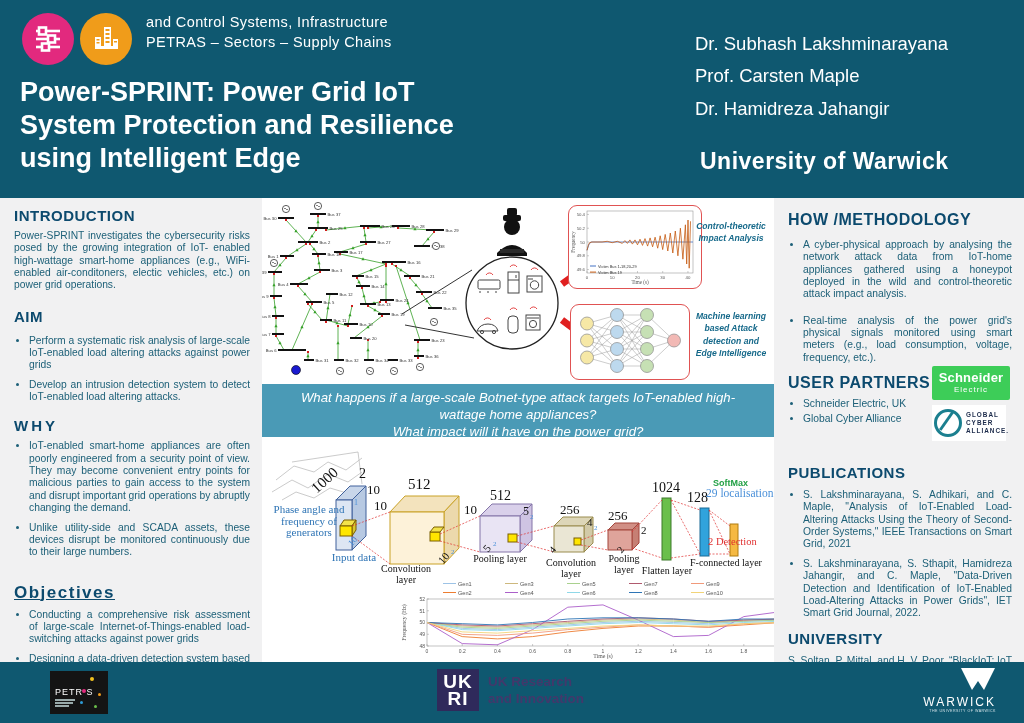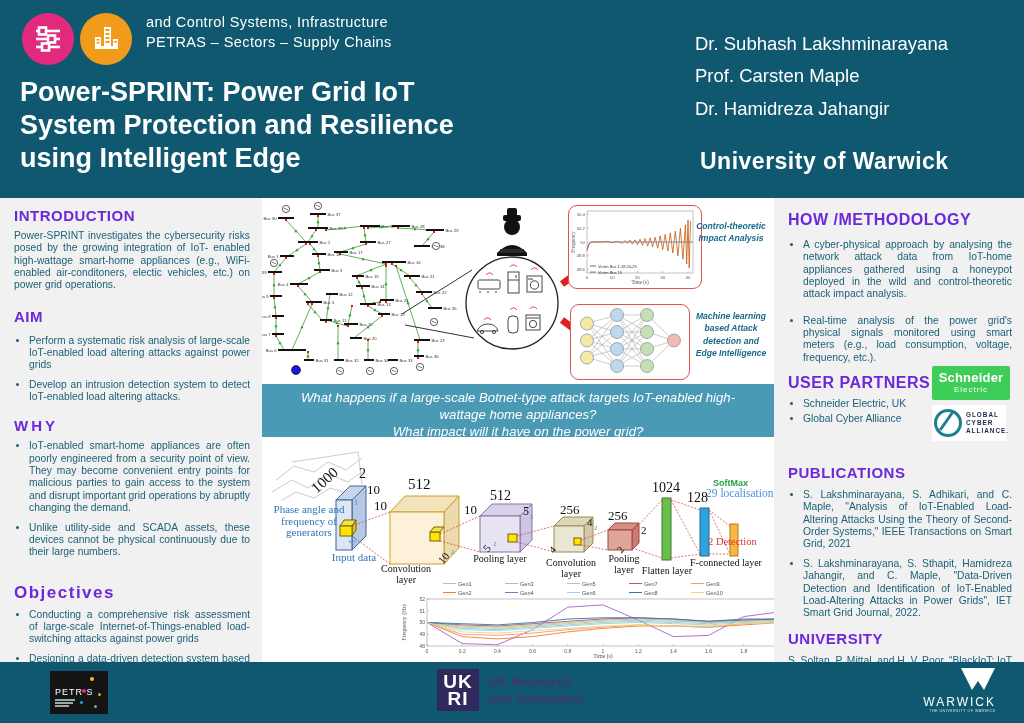--- a/index.html
+++ b/index.html
@@ -17,7 +17,7 @@
   .col-left{position:absolute;left:0;top:198px;width:262px;height:464px;background:#f1f1f2;box-sizing:border-box;padding:9px 12px 0 14px;}
   .col-right{position:absolute;left:774px;top:198px;width:250px;height:464px;background:#f1f1f2;box-sizing:border-box;padding:9px 12px 0 14px;}
   .col-center{position:absolute;left:262px;top:198px;width:512px;height:464px;background:#fff;}
-  h2{margin:0 0 6px 0;font-size:15px;color:#6d28d9;letter-spacing:.5px;}
+  h2{margin:0 0 6px 0;font-size:15px;color:#0c4a6e;letter-spacing:.5px;}
   .h-why{letter-spacing:3px;}
   .h-obj{font-size:17px;letter-spacing:1.5px;}
   .body-txt{font-size:10.3px;line-height:1.2;text-align:justify;margin:0 0 10px 0;}

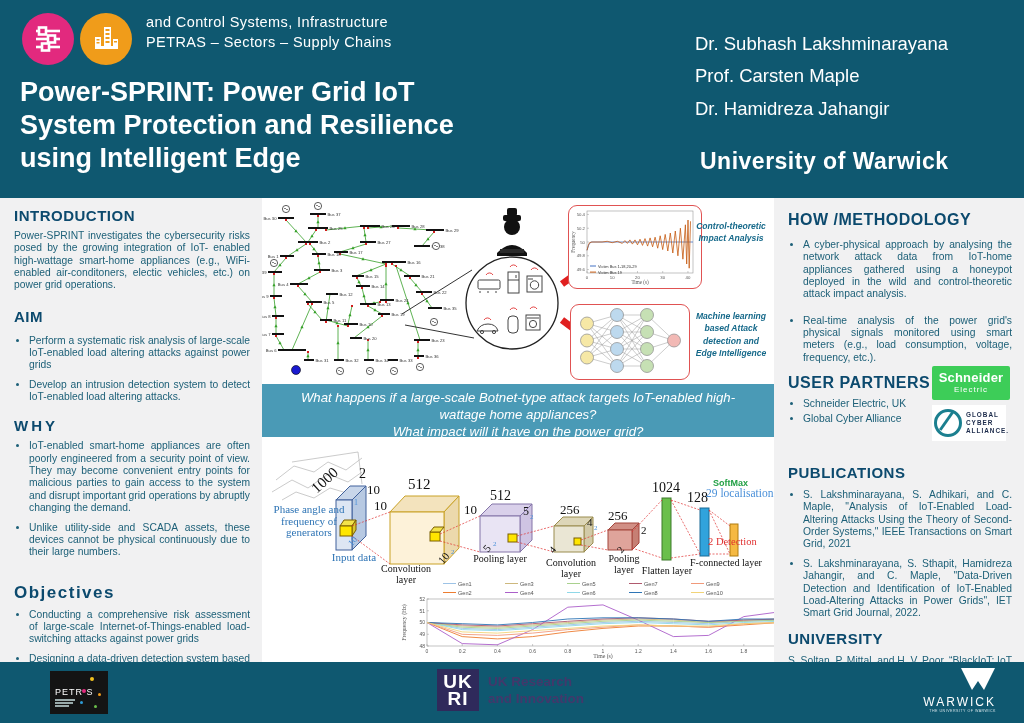--- a/index.html
+++ b/index.html
@@ -121,7 +121,7 @@
     <h2 class="h-why" style="margin-top:14px;">WHY</h2>
     <ul>
       <li>IoT-enabled smart-home appliances are often poorly engineered from a security point of view. They may become convenient entry points for malicious parties to gain access to the system and disrupt important grid operations by abruptly changing the demand.</li>
-      <li>Unlike utility-side and SCADA assets, these devices cannot be physical continuously due to their large numbers.</li>
+      <li>Unlike utility-side and SCADA assets, these devices disrupt be monitored continuously due to their large numbers.</li>
     </ul>
 
     <h2 class="h-obj" style="margin-top:24px;">Objectives</h2>

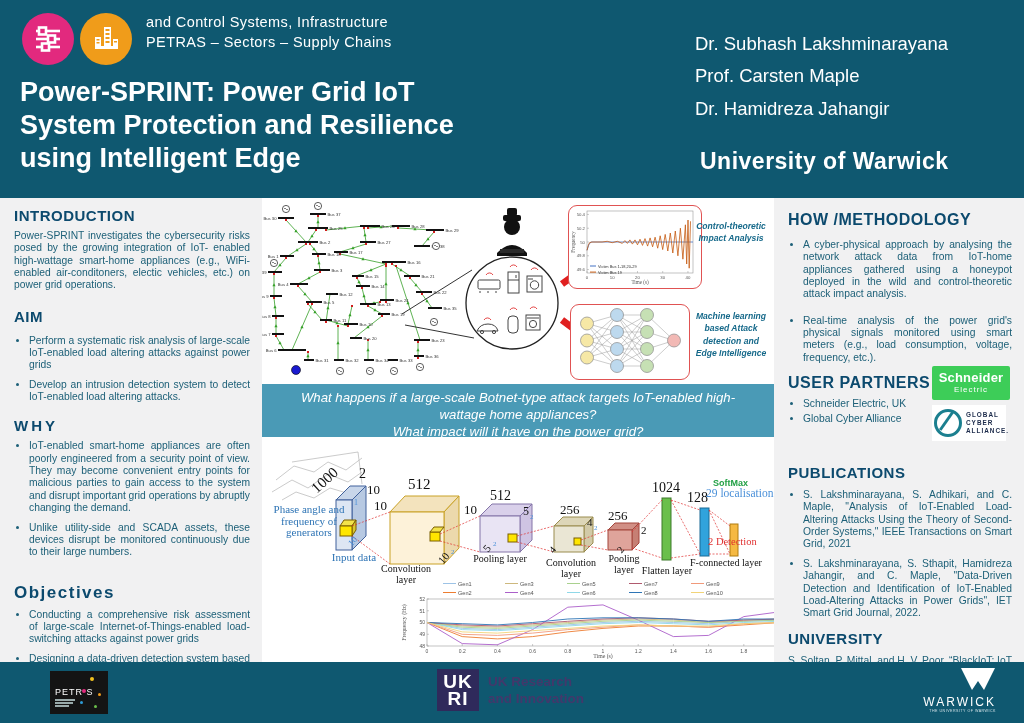--- a/index.html
+++ b/index.html
@@ -124,7 +124,7 @@
       <li>Unlike utility-side and SCADA assets, these devices disrupt be monitored continuously due to their large numbers.</li>
     </ul>
 
-    <h2 class="h-obj" style="margin-top:24px;">Objectives</h2>
+    <h2 class="h-obj" style="margin-top:24px;text-decoration:underline;">Objectives</h2>
     <ul>
       <li>Conducting a comprehensive risk assessment of large-scale Internet-of-Things-enabled load-switching attacks against power grids</li>
       <li>Designing a data-driven detection system based on artificial intelligence techniques detecting upcoming IoT-enabled load-altering threats.</li>

